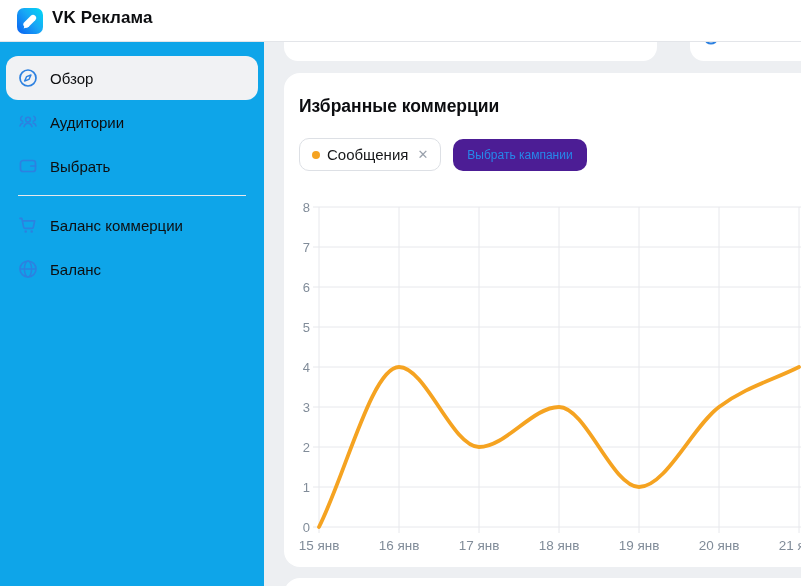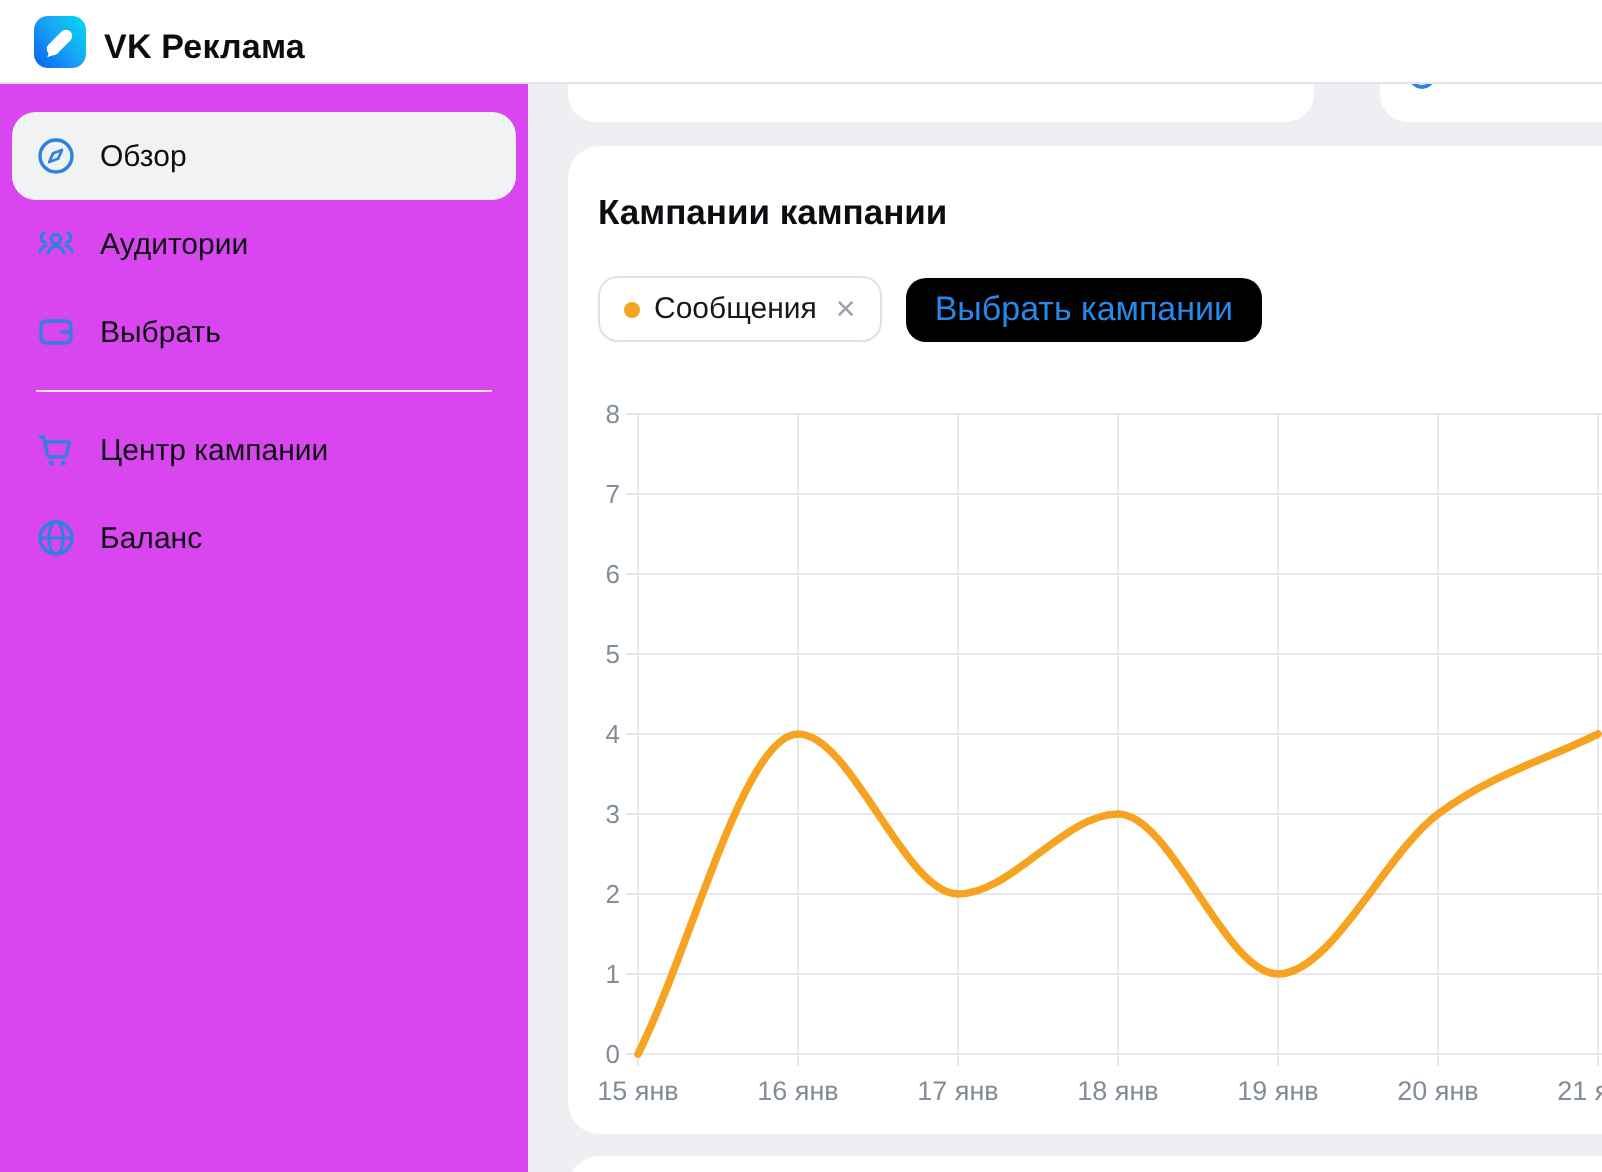--- a/index.html
+++ b/index.html
@@ -10,7 +10,7 @@
   
   .topbar { position:absolute; left:0; top:0; width:801px; height:42px; background:#fff;
             border-bottom:1px solid #e3e5e9; display:flex; align-items:center; padding-left:17px; z-index:2; }
-  .brand { display:flex; align-items:flex-end; gap:9px; cursor:pointer; }
+  .brand { display:flex; align-items:flex-start; gap:9px; cursor:pointer; }
   .logo-badge { width:26px; height:26px; border-radius:7px;
                 background:linear-gradient(50deg,#0b66f2 5%,#18a8f5 55%,#00d9f5 100%);
                 display:flex; align-items:center; justify-content:center; }

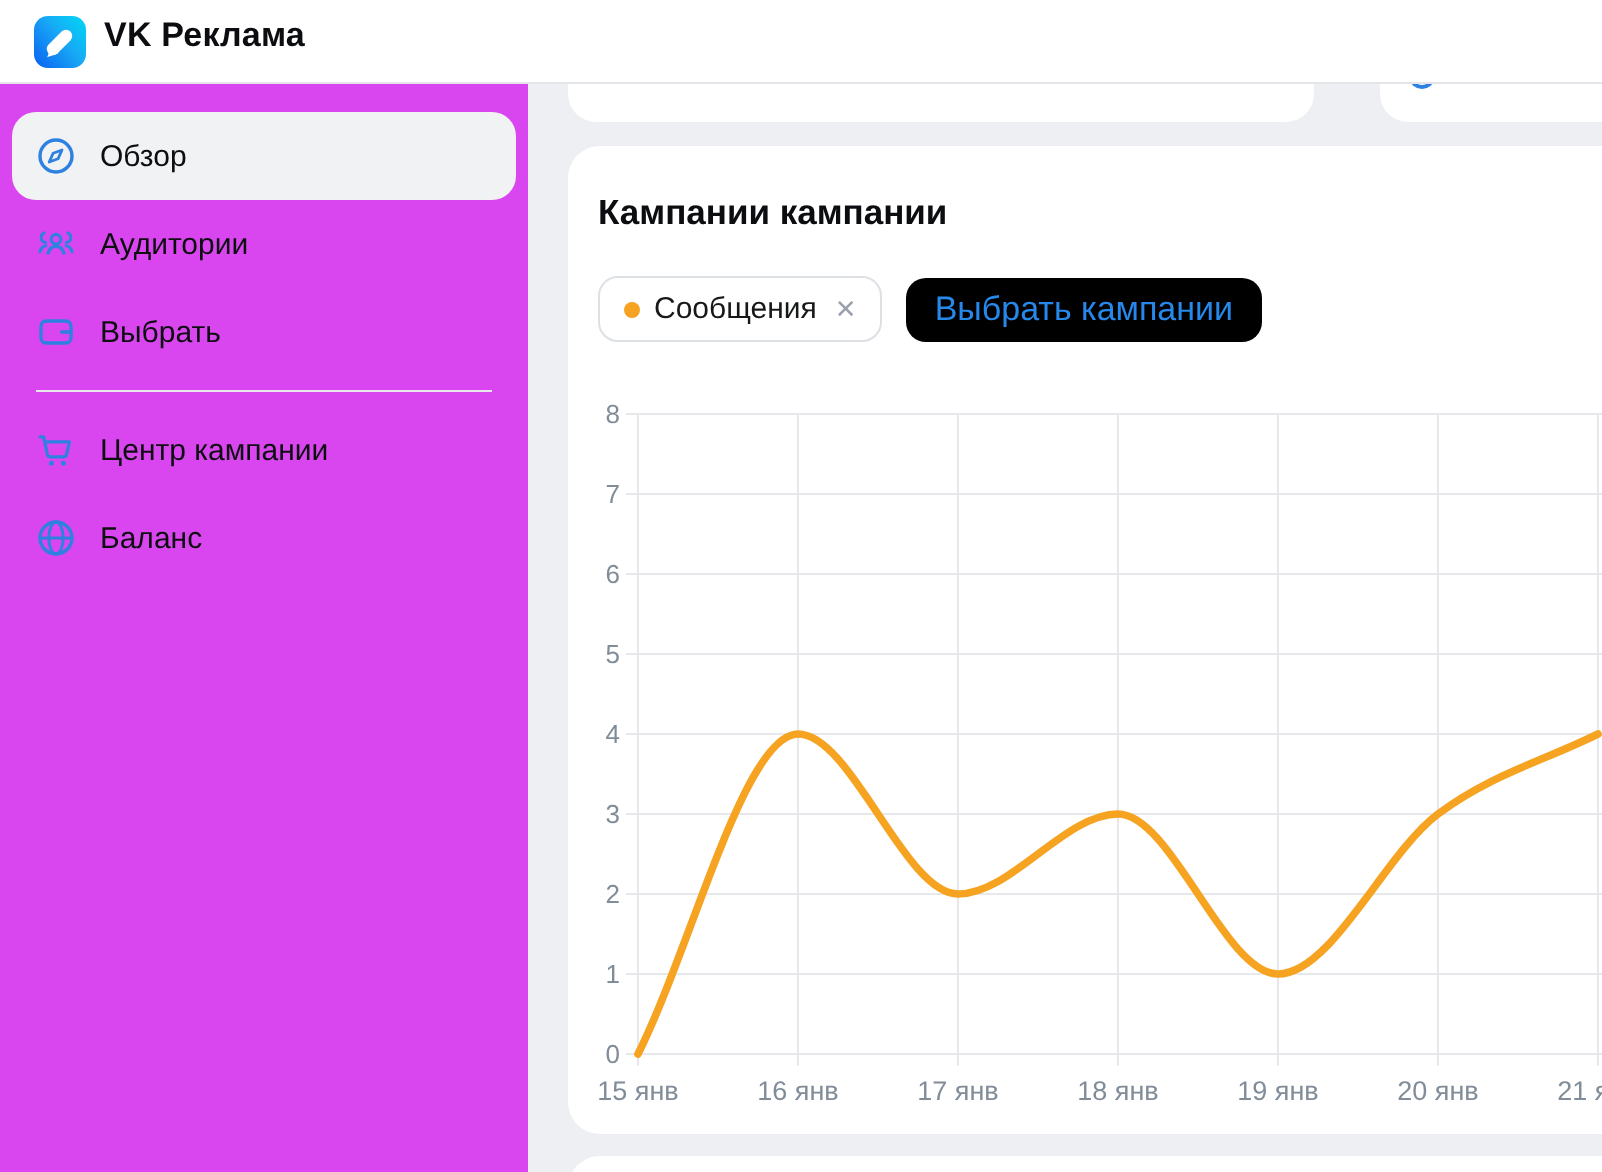--- a/index.html
+++ b/index.html
@@ -17,7 +17,7 @@
   .brand-name { font-size:17px; font-weight:700; color:#0c0d10; letter-spacing:.1px; }
 
   
-  .sidebar { position:absolute; left:0; top:42px; width:264px; height:544px; background:#d946ef; z-index:3; }
+  .sidebar { position:absolute; left:0; top:42px; width:264px; height:544px; background:#0ea5e9; z-index:3; }
   .nav { padding-top:14px; }
   .nav-item { height:44px; margin:0 6px; border-radius:12px; display:flex; align-items:center;
               padding-left:11px; gap:11px; cursor:pointer; }

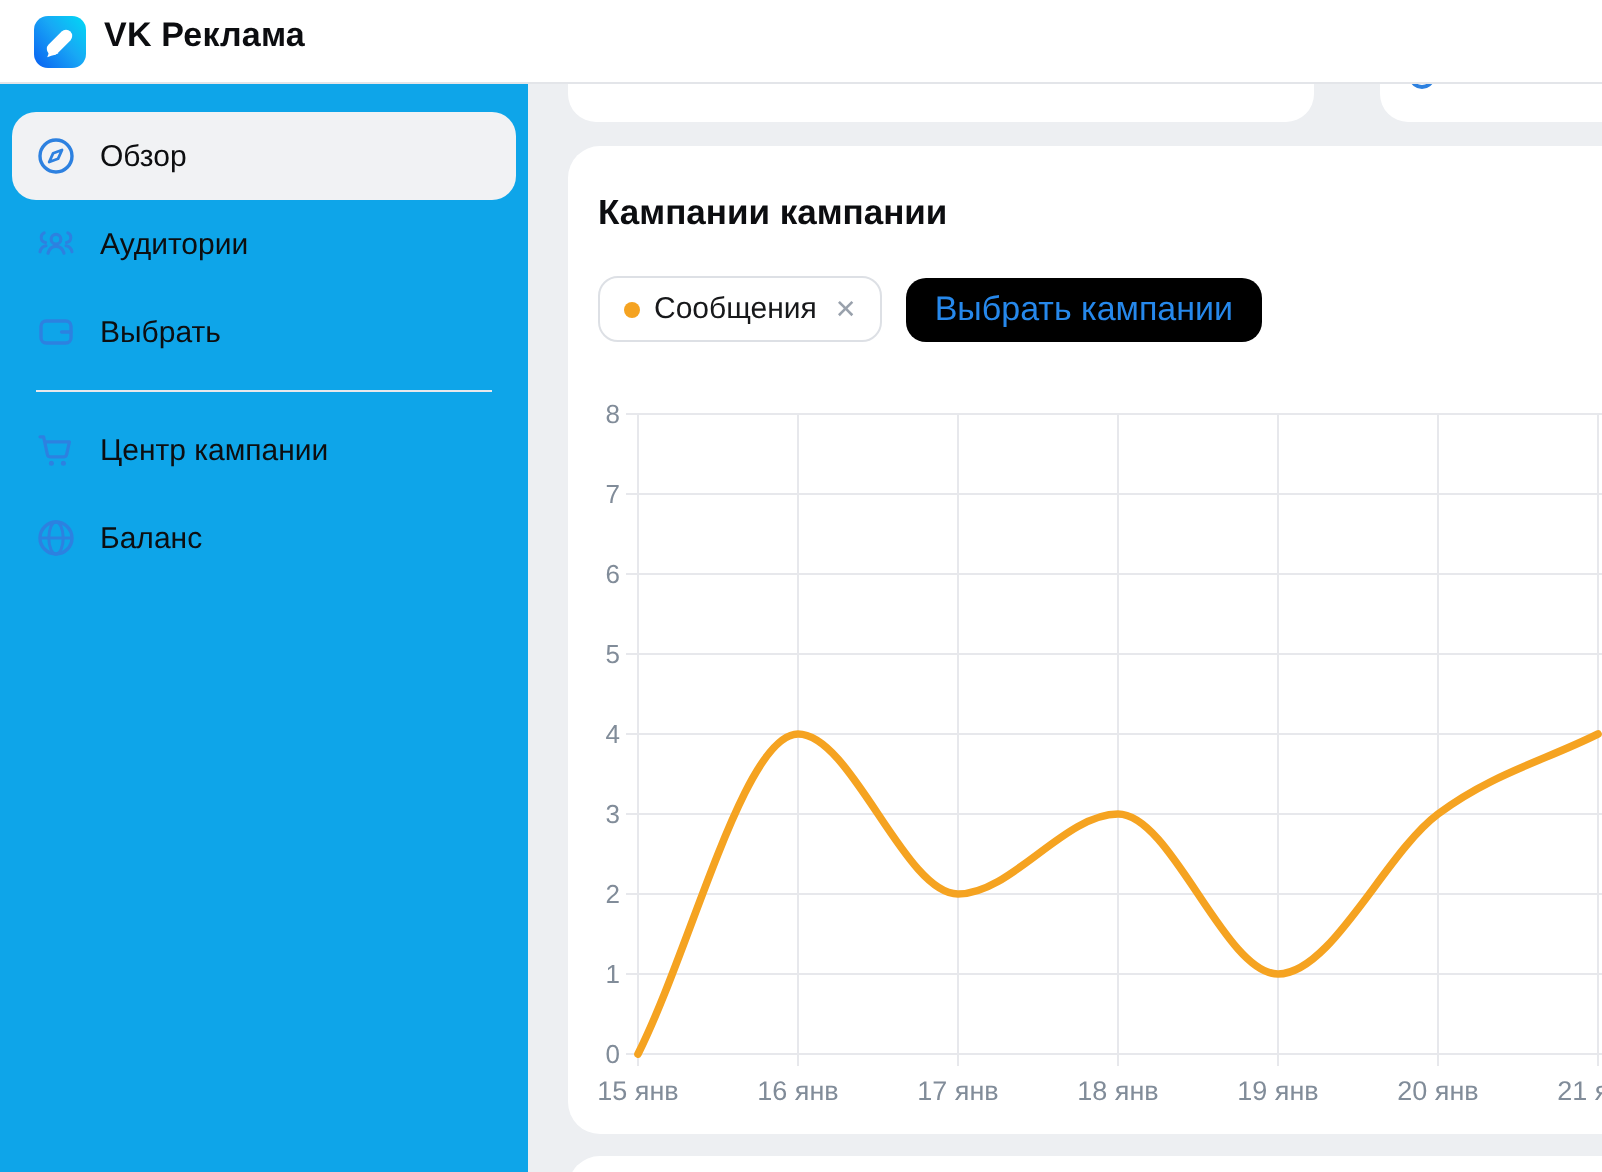--- a/index.html
+++ b/index.html
@@ -129,7 +129,7 @@
     </div>
 
     <div class="card card-main">
-      <div class="section-title">Кампании кампании</div>
+      <div class="section-title">Избранные коммерции</div>
 
       <div class="filter-row">
         <div class="chip">

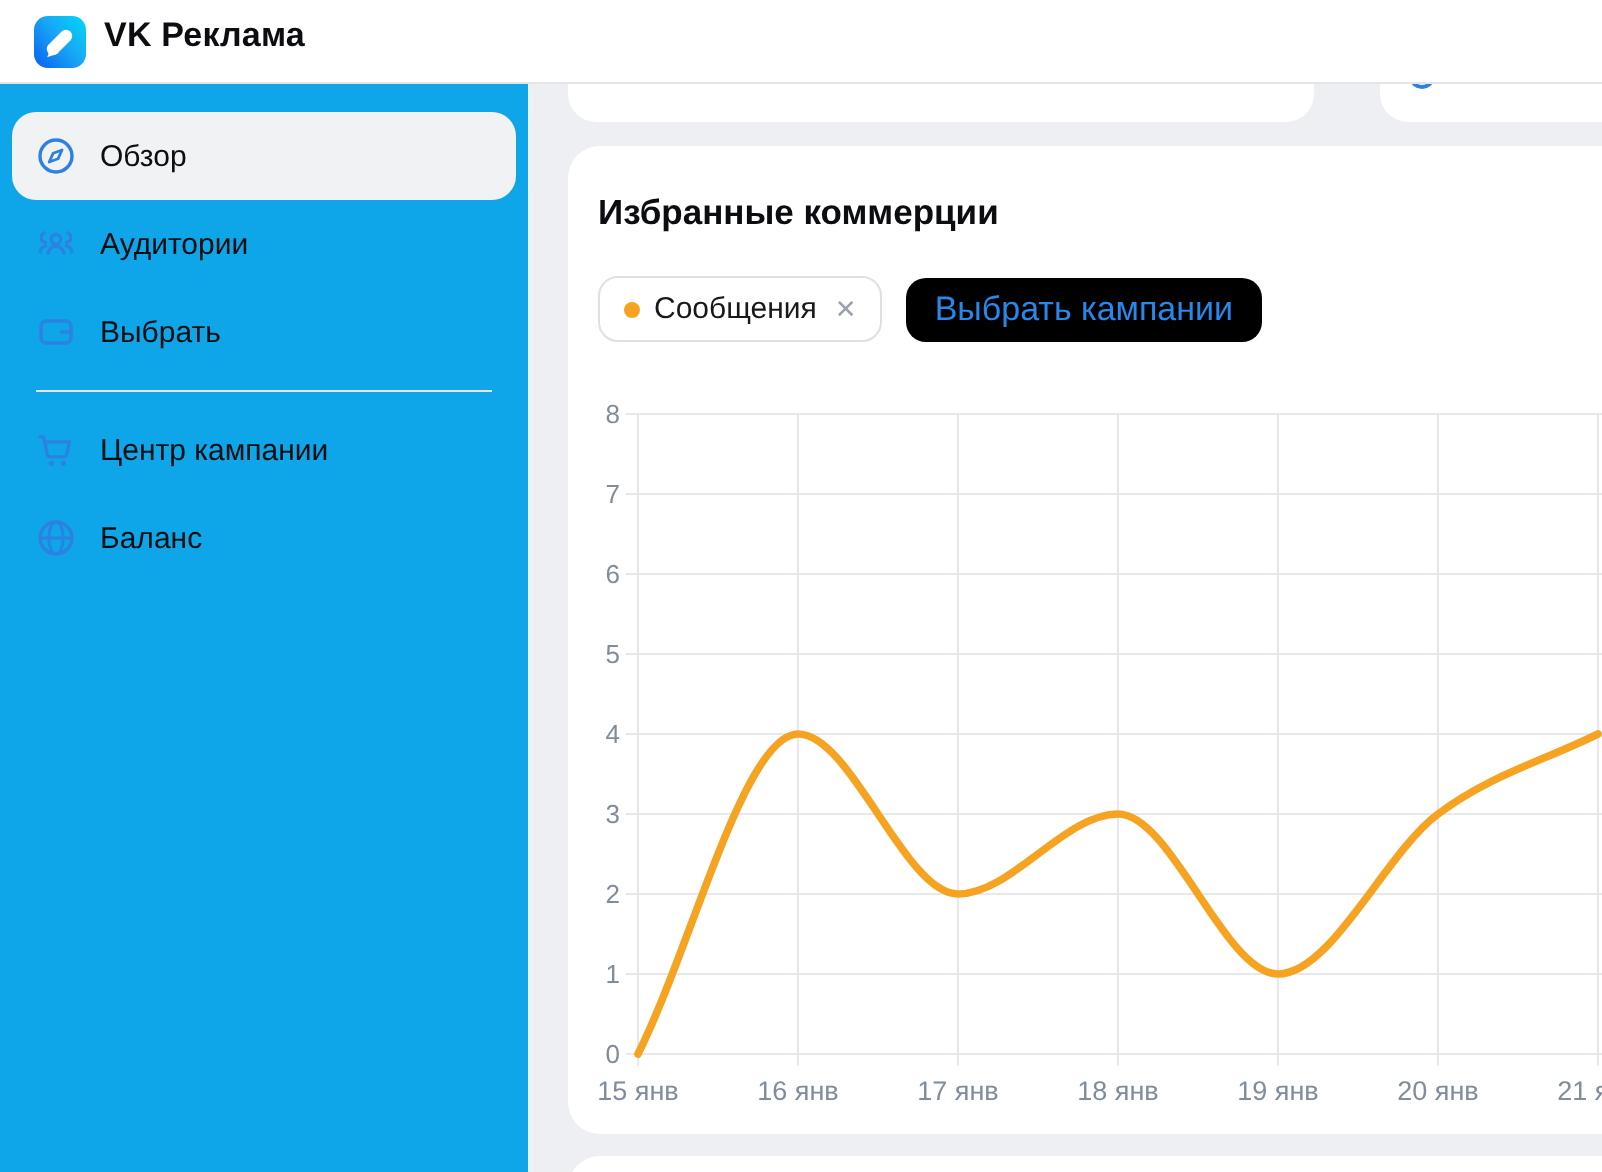--- a/index.html
+++ b/index.html
@@ -43,8 +43,8 @@
   .chip-dot { width:8px; height:8px; border-radius:50%; flex:none; }
   .chip-label { font-size:15px; color:#17181a; }
   .chip-close { font-size:13px; color:#99a1ac; margin-left:2px; cursor:pointer; line-height:1; }
-  .select-btn { height:32px; padding:0 14px; border:none; border-radius:10px; background:#000000;
-                font-family:"Liberation Sans",sans-serif; font-size:17px; font-weight:500; color:#2688eb; cursor:pointer; }
+  .select-btn { height:32px; padding:0 14px; border:none; border-radius:10px; background:#4c1d95;
+                font-family:"Liberation Sans",sans-serif; font-size:12px; font-weight:500; color:#2688eb; cursor:pointer; }
 
   #chart-svg { position:absolute; left:0; top:0; }
 </style>

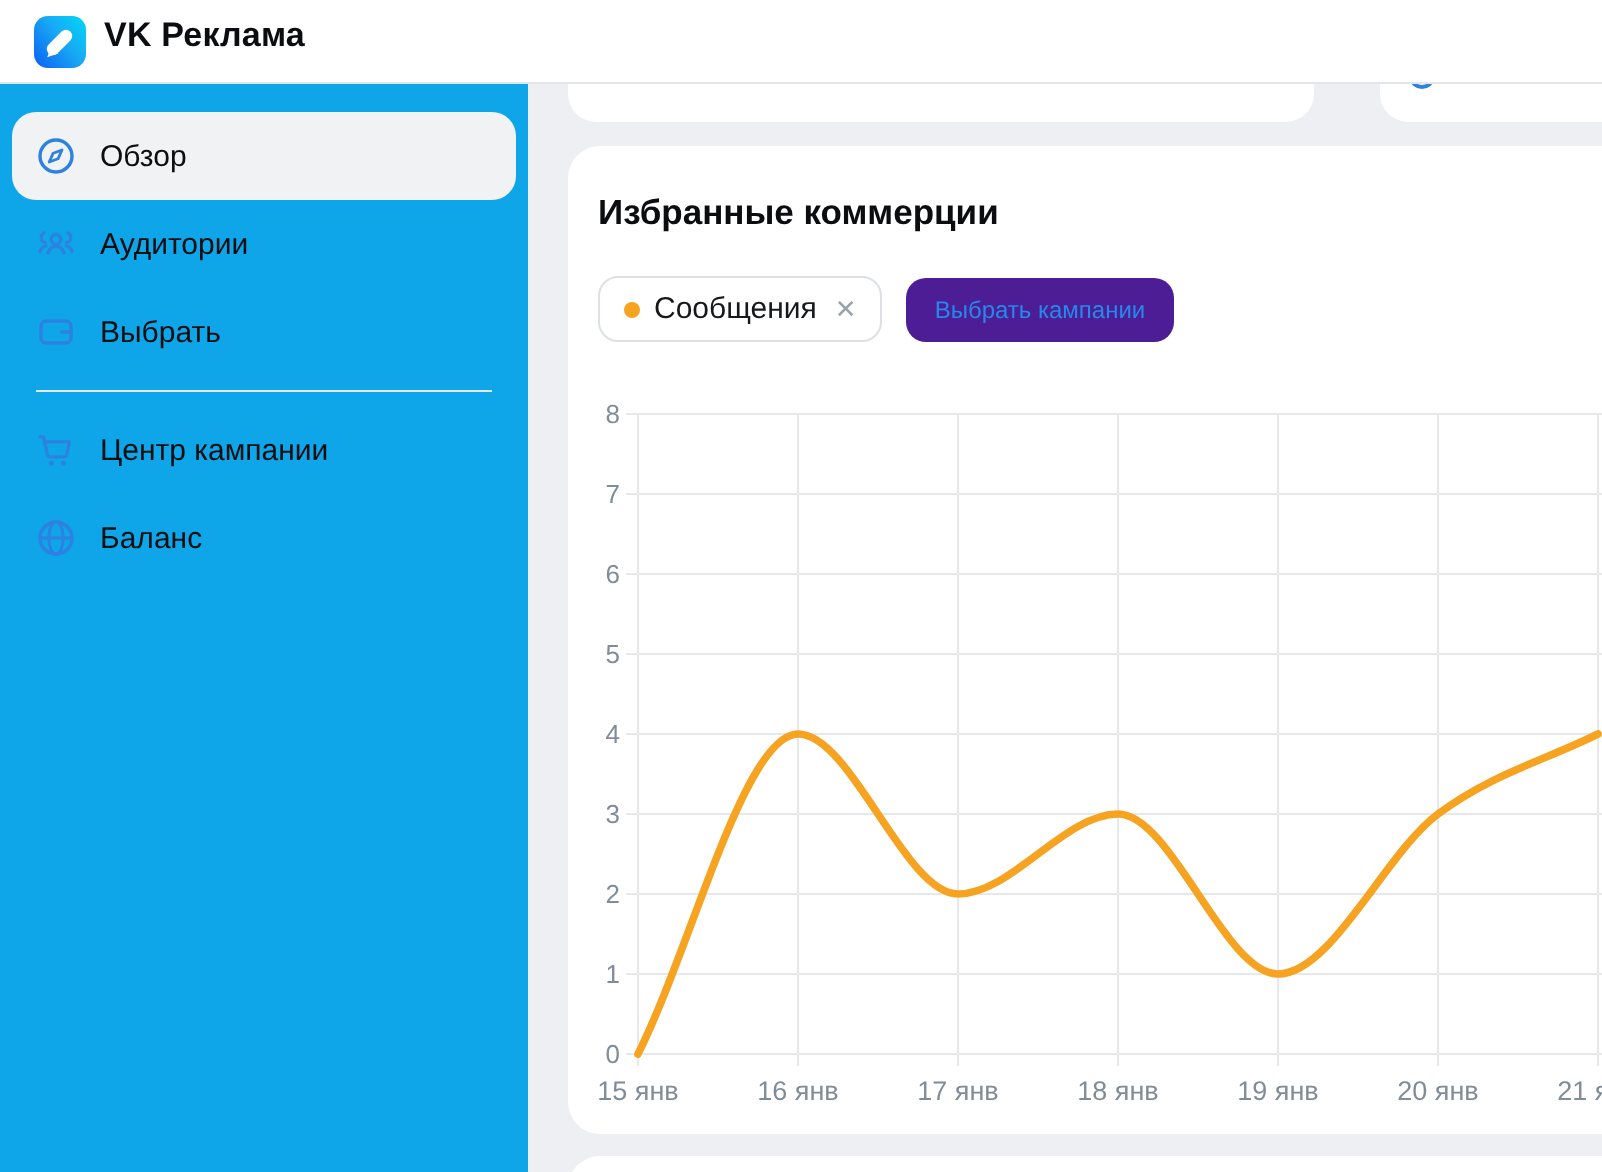--- a/index.html
+++ b/index.html
@@ -105,7 +105,7 @@
               <circle cx="14.7" cy="17.6" r="1.25" fill="#2d81e0"></circle>
             </svg>
           </span>
-          <span class="lbl">Центр кампании</span>
+          <span class="lbl">Баланс коммерции</span>
         </div>
         <div class="nav-item">
           <span class="ic">

